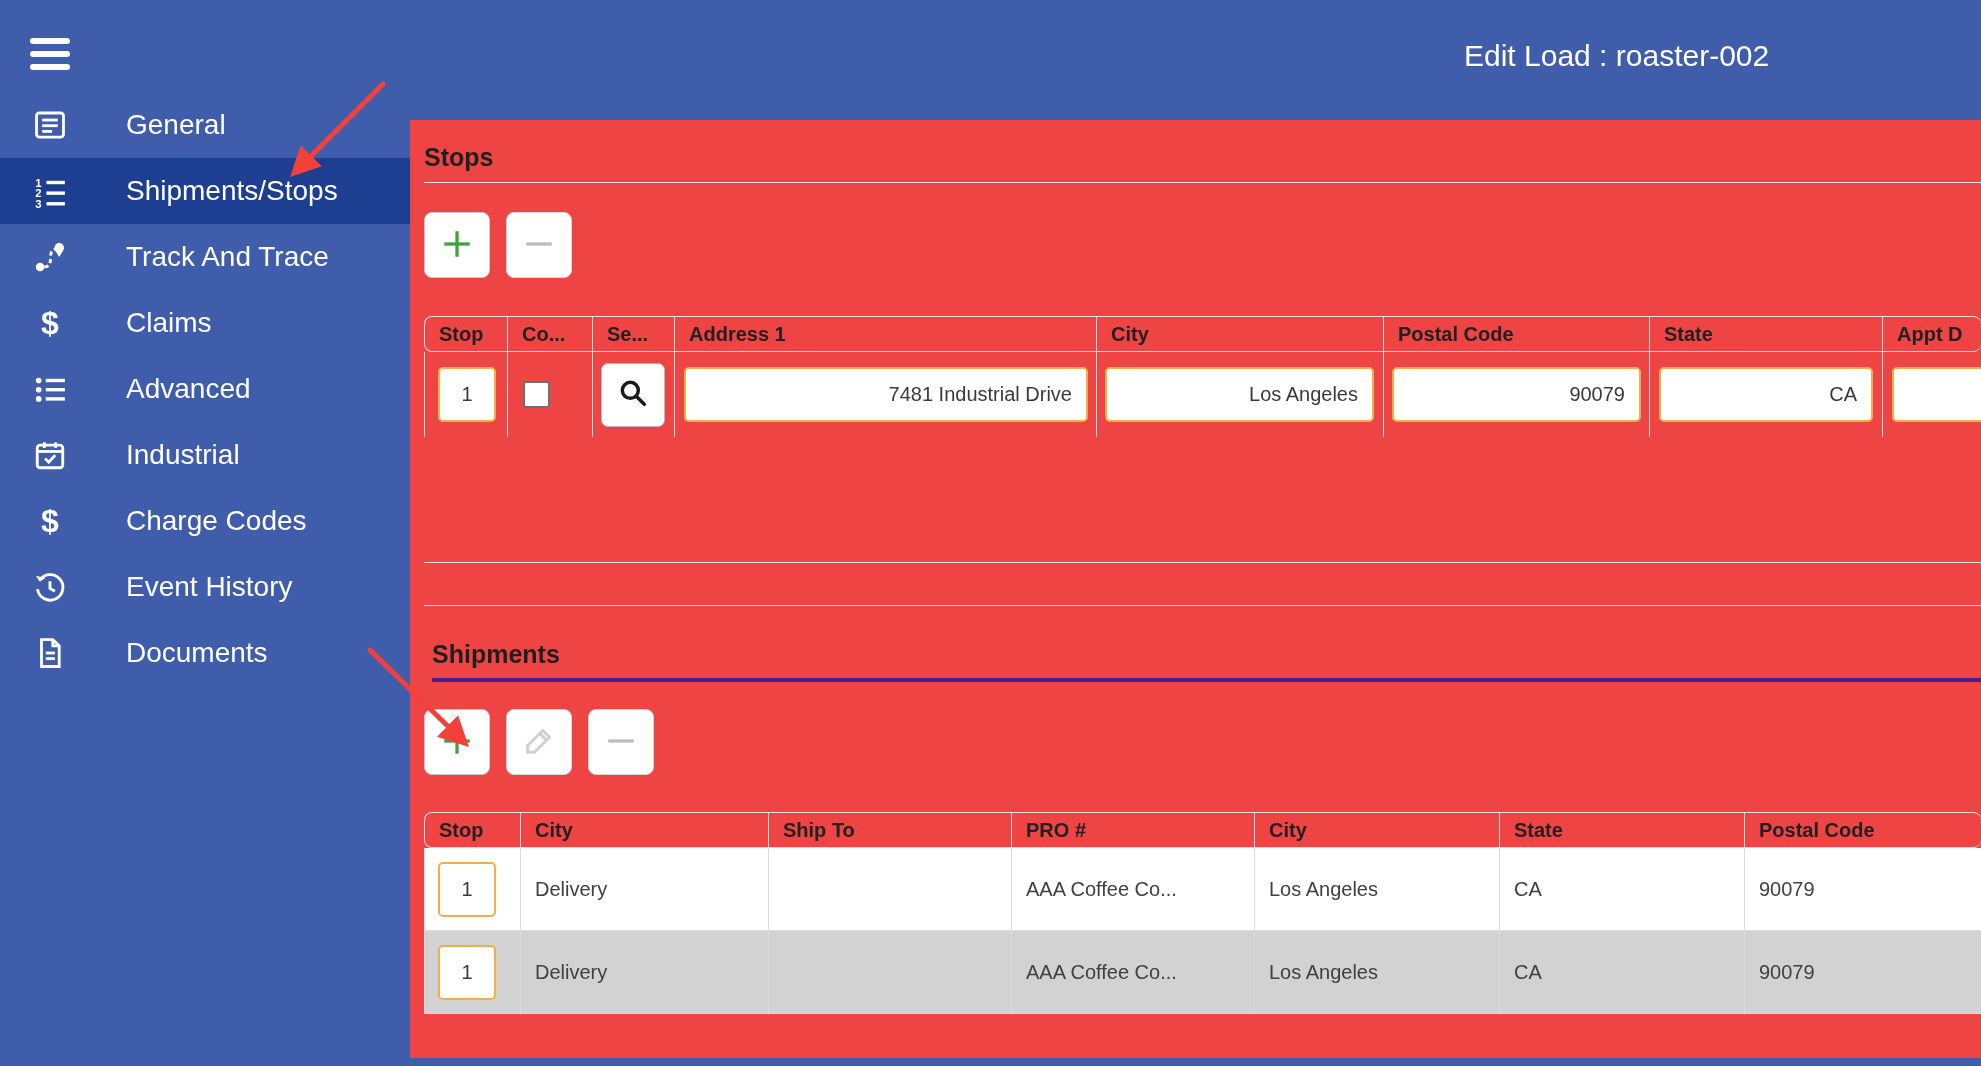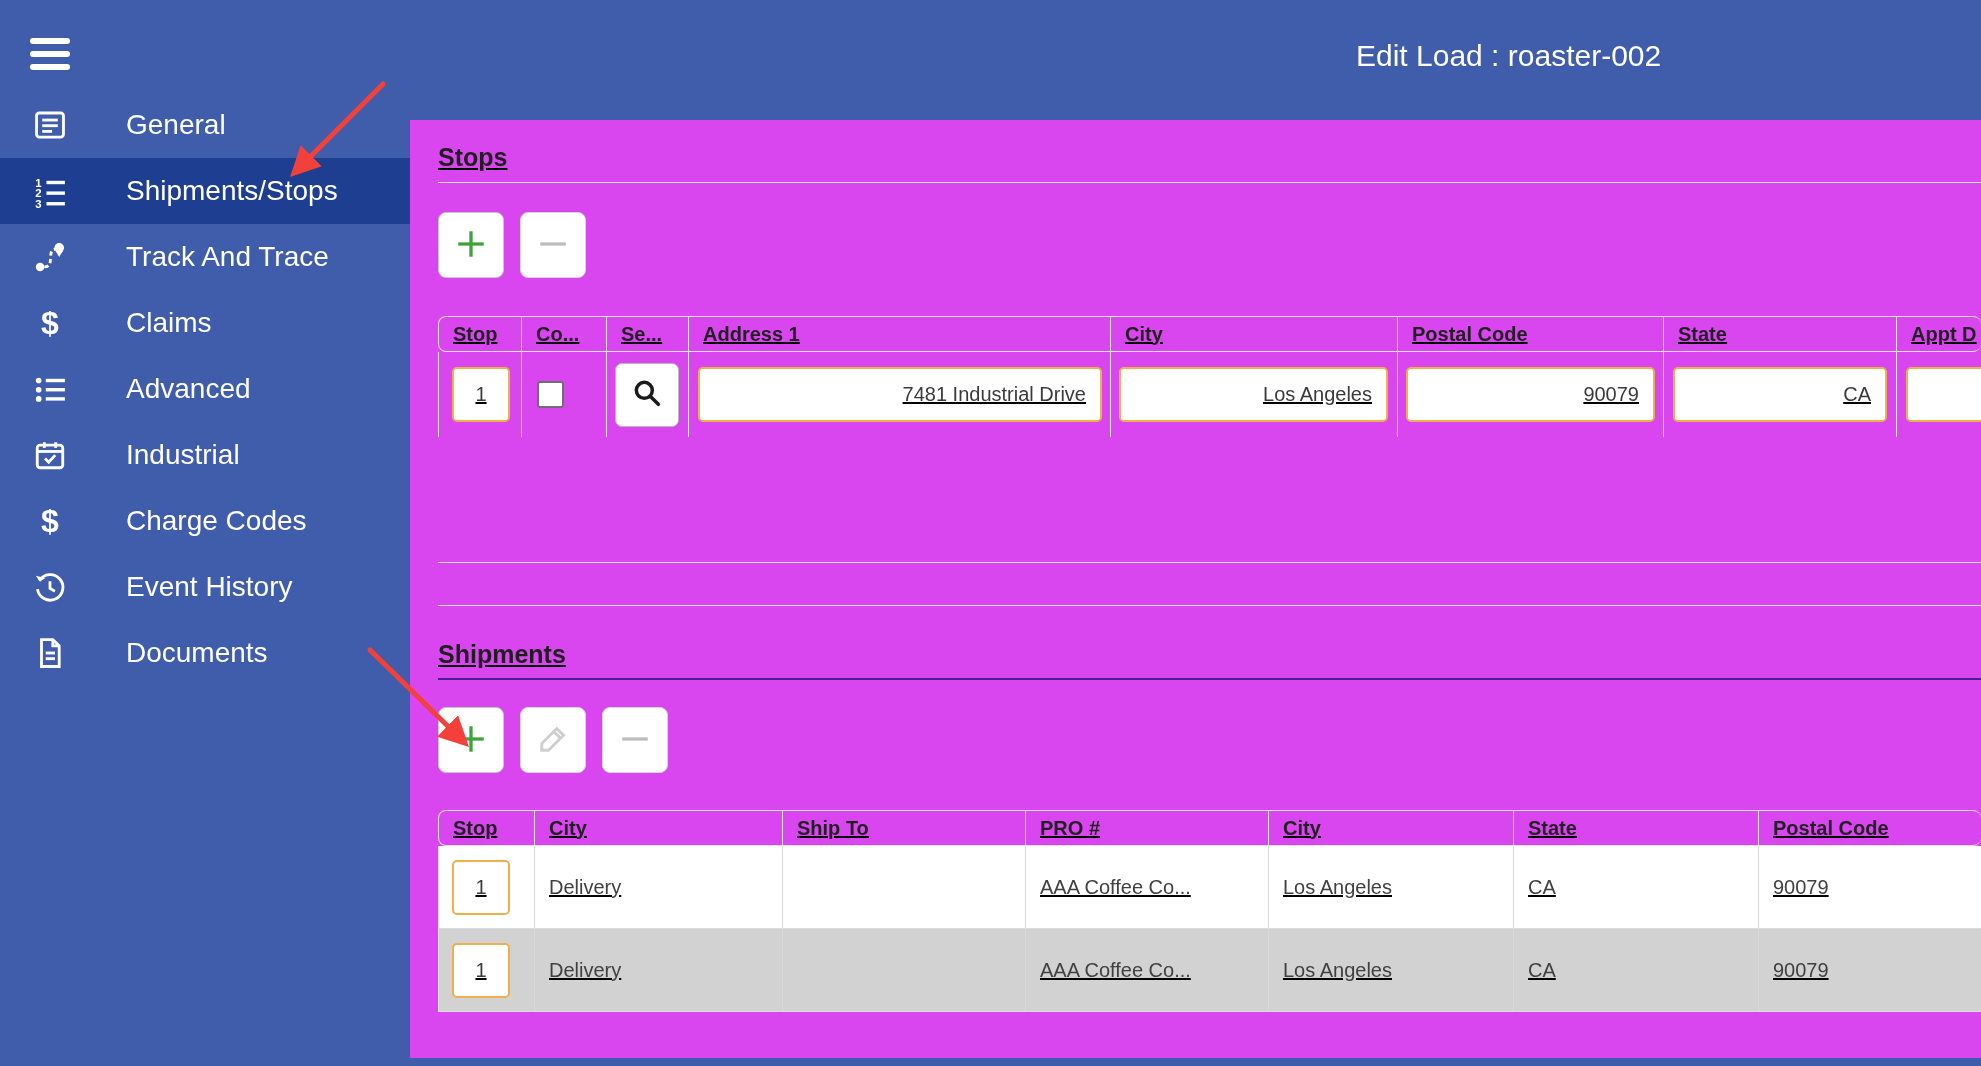--- a/index.html
+++ b/index.html
@@ -33,7 +33,7 @@
 
   
   .app-title {
-    position: absolute; left: 1356px; top: 39px; z-index: 1;
+    position: absolute; left: 1464px; top: 39px; z-index: 1;
     color: #fff; font-size: 30px; font-weight: 500; white-space: nowrap;
   }
 

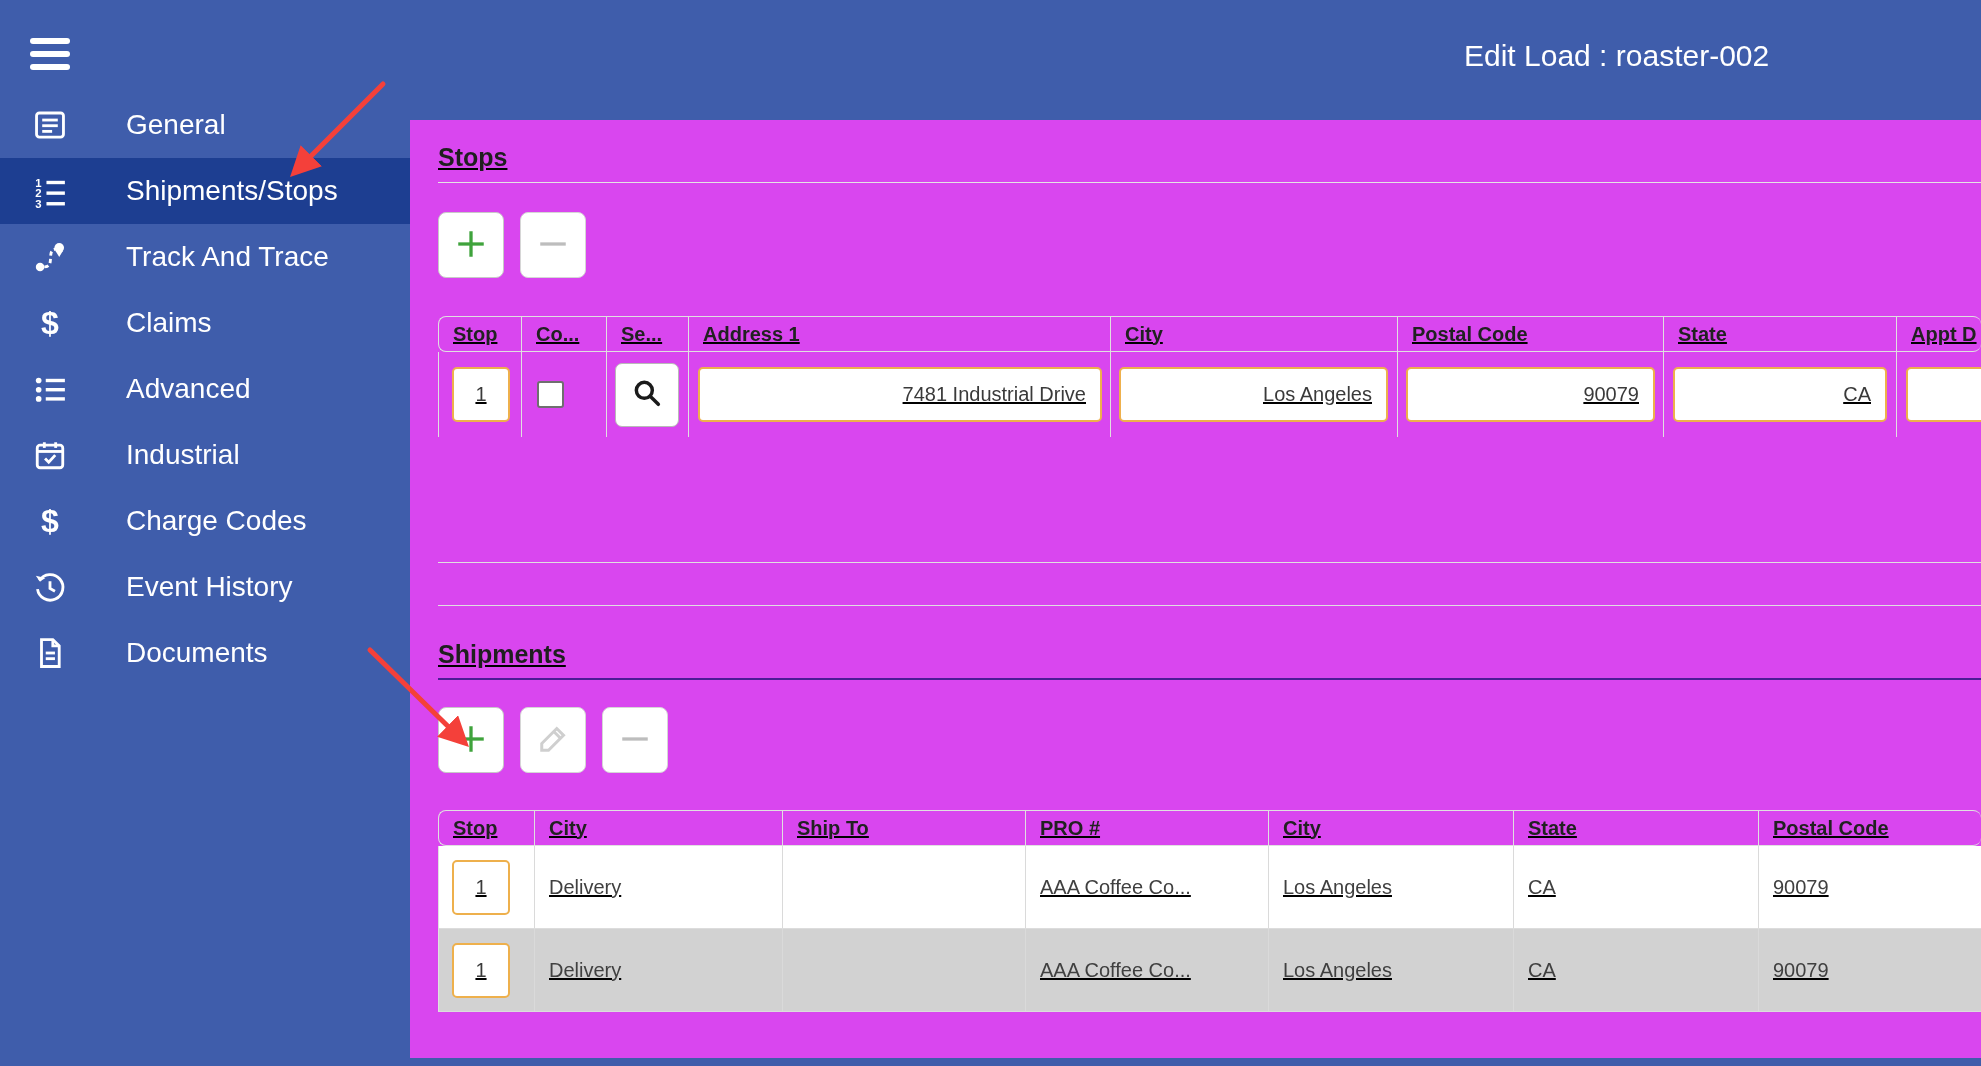--- a/index.html
+++ b/index.html
@@ -40,7 +40,7 @@
   
   .main-panel {
     position: absolute; left: 410px; top: 120px; right: 0; bottom: 8px;
-    background: #d946ef; padding-left: 28px; overflow: hidden; z-index: 1; text-decoration: underline;
+    background: #ef4444; padding-left: 14px; overflow: hidden; z-index: 1;
   }
   .section-title {
     font-size: 25px; font-weight: 700; color: #1f1f1f;

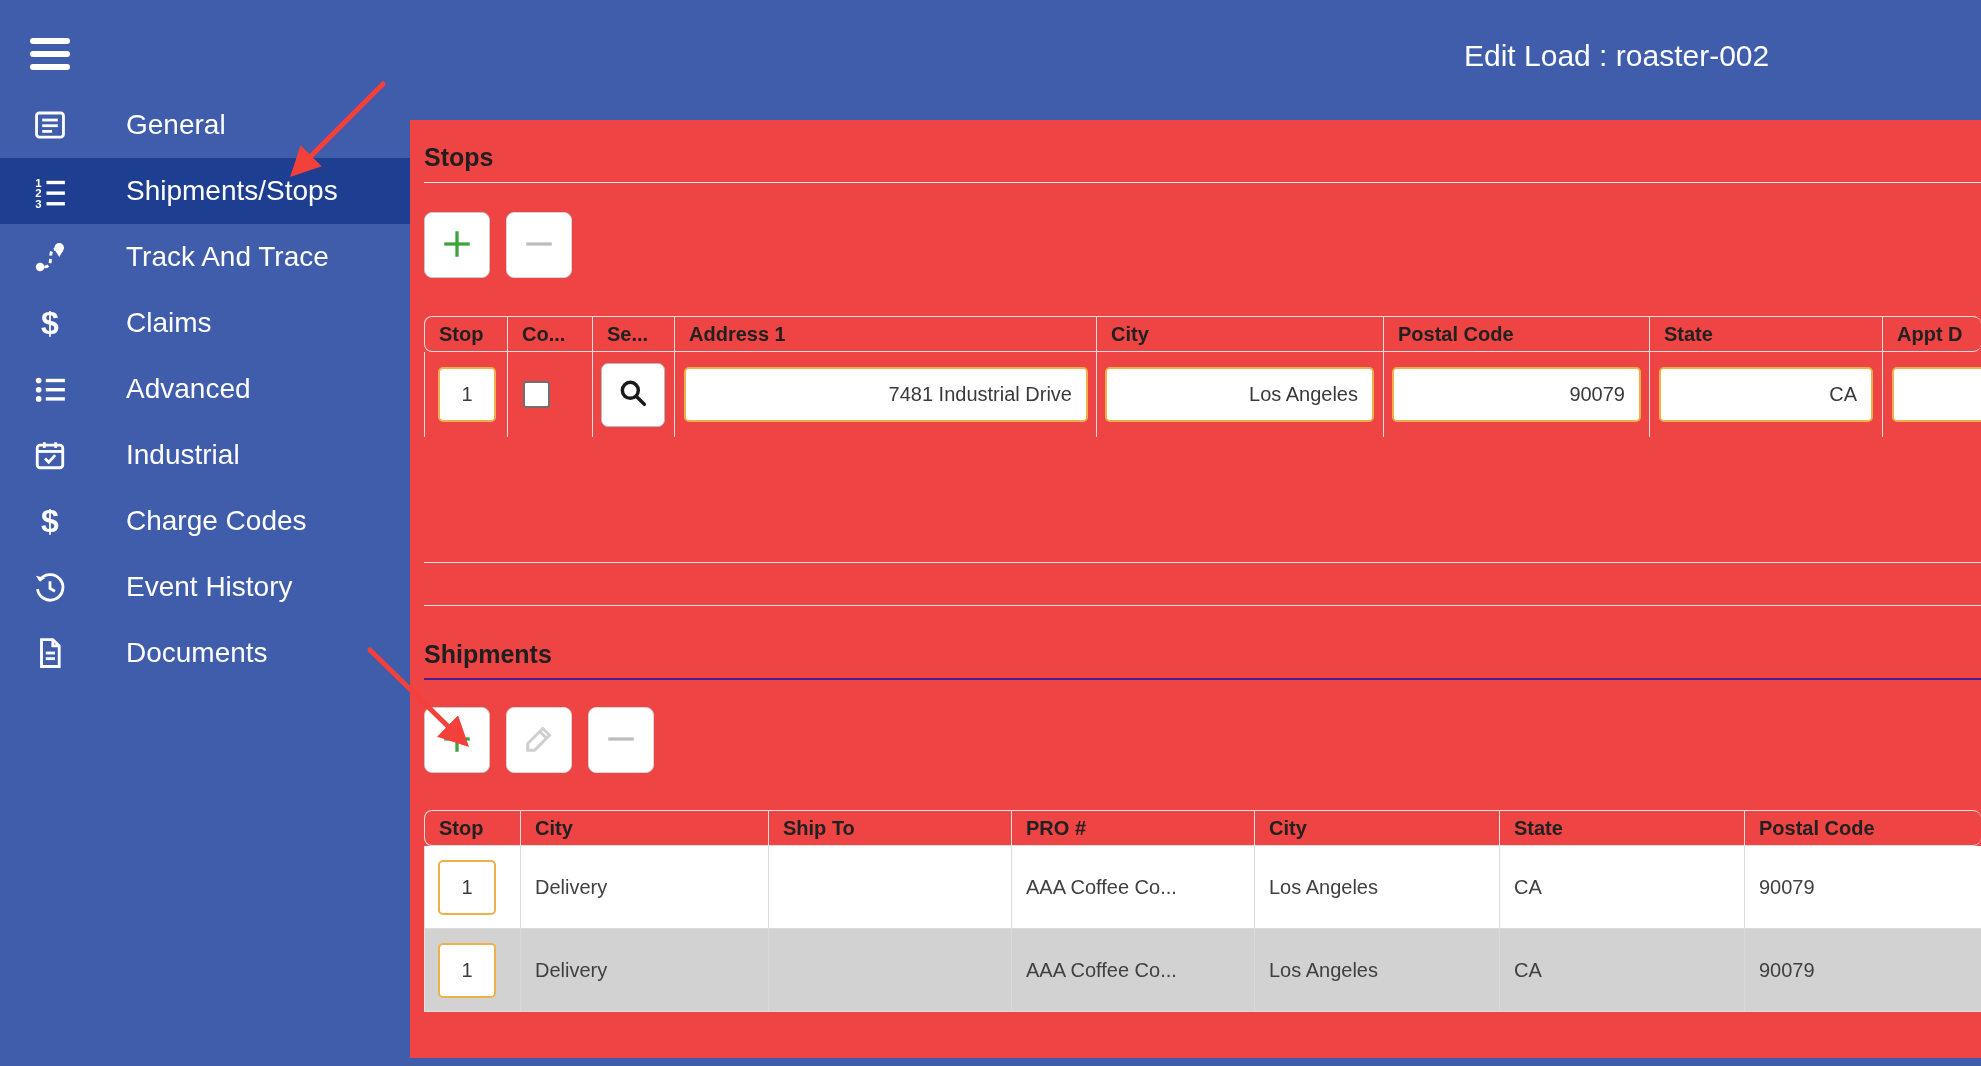--- a/index.html
+++ b/index.html
@@ -47,7 +47,7 @@
   }
   .stops-title-wrap { padding: 23px 0 10px; border-bottom: 1px solid #e4e4e4; }
   .ship-section { border-top: 1px solid #e0e0e0; margin-top: 42px; }
-  .ship-title-wrap { padding: 34px 0 9px; border-bottom: 2px solid #4c1d95; }
+  .ship-title-wrap { padding: 34px 0 9px; border-bottom: 4px solid #4c1d95; margin-left: 8px; }
 
   .toolbar { display: flex; align-items: center; }
   .stops-toolbar { margin: 29px 0 38px; }

